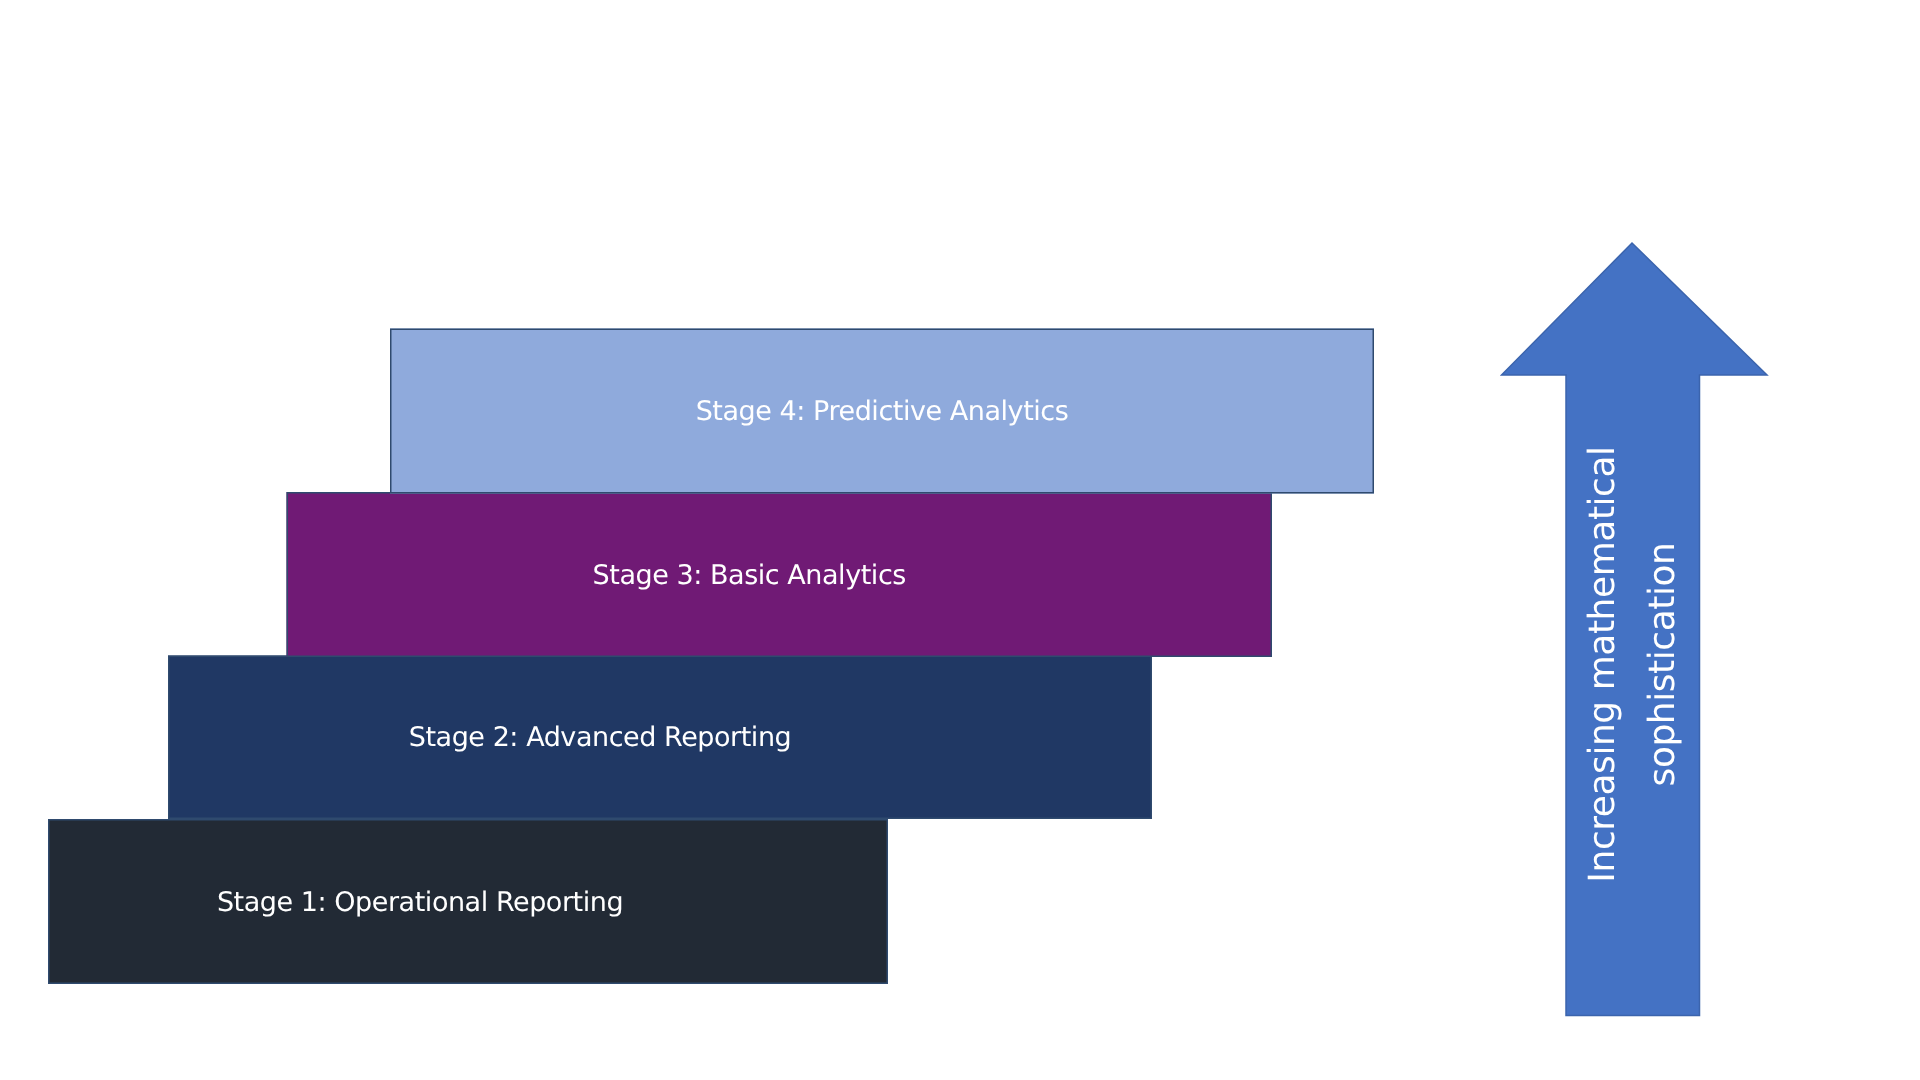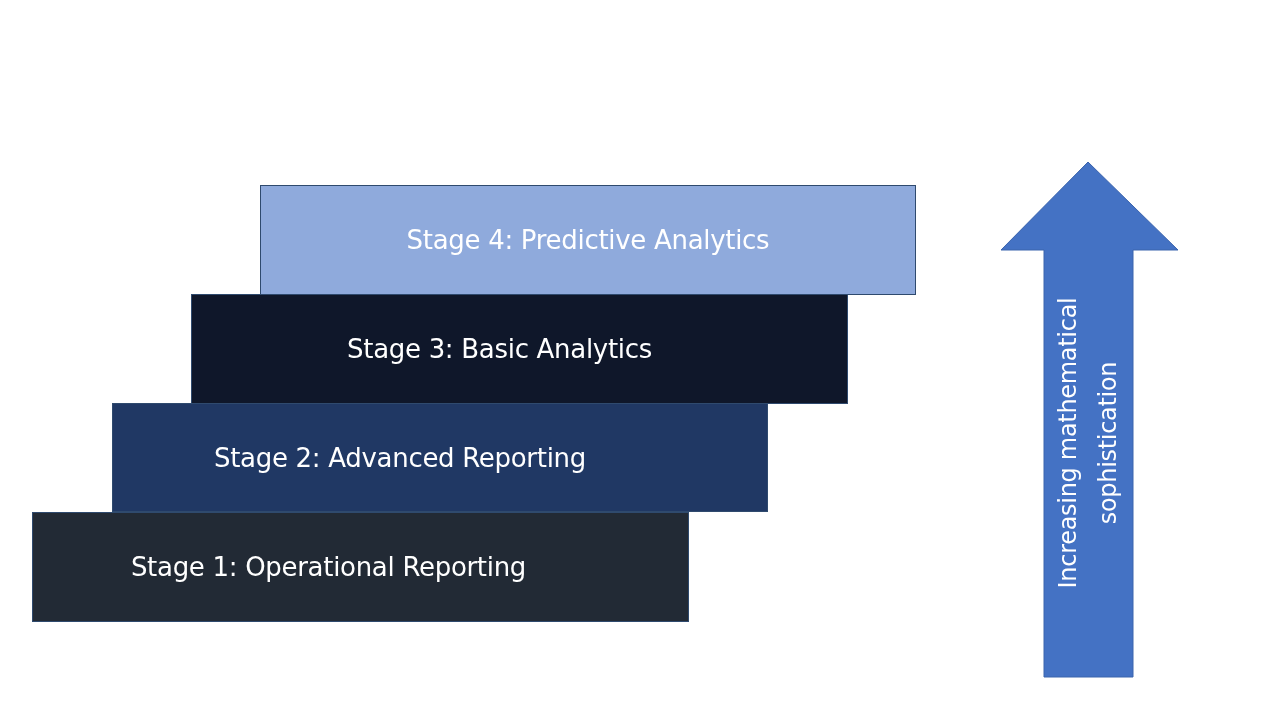--- a/index.html
+++ b/index.html
@@ -4,7 +4,7 @@
   <style>
     html, body { margin:0; padding:0; }
     body { width:1280px; height:720px; background:#ffffff; position:relative; overflow:hidden; font-family:"DejaVu Sans", sans-serif; }
-    .stage { position:absolute; box-sizing:border-box; border:1px solid #2f4a6e; color:#ffffff; font-size:26px; display:flex; align-items:center; justify-content:center; letter-spacing:-0.3px; }
+    .stage { position:absolute; box-sizing:border-box; border:1px solid #2f4a6e; color:#ffffff; font-size:18px; display:flex; align-items:center; justify-content:center; letter-spacing:-0.3px;margin-top:34px; }
     #stage1 { left:32px; top:512px; width:657px; height:110px; }
     #stage2 { left:112px; top:403px; width:656px; height:109px; }
     #stage3 { left:191px; top:294px; width:657px; height:110px; }

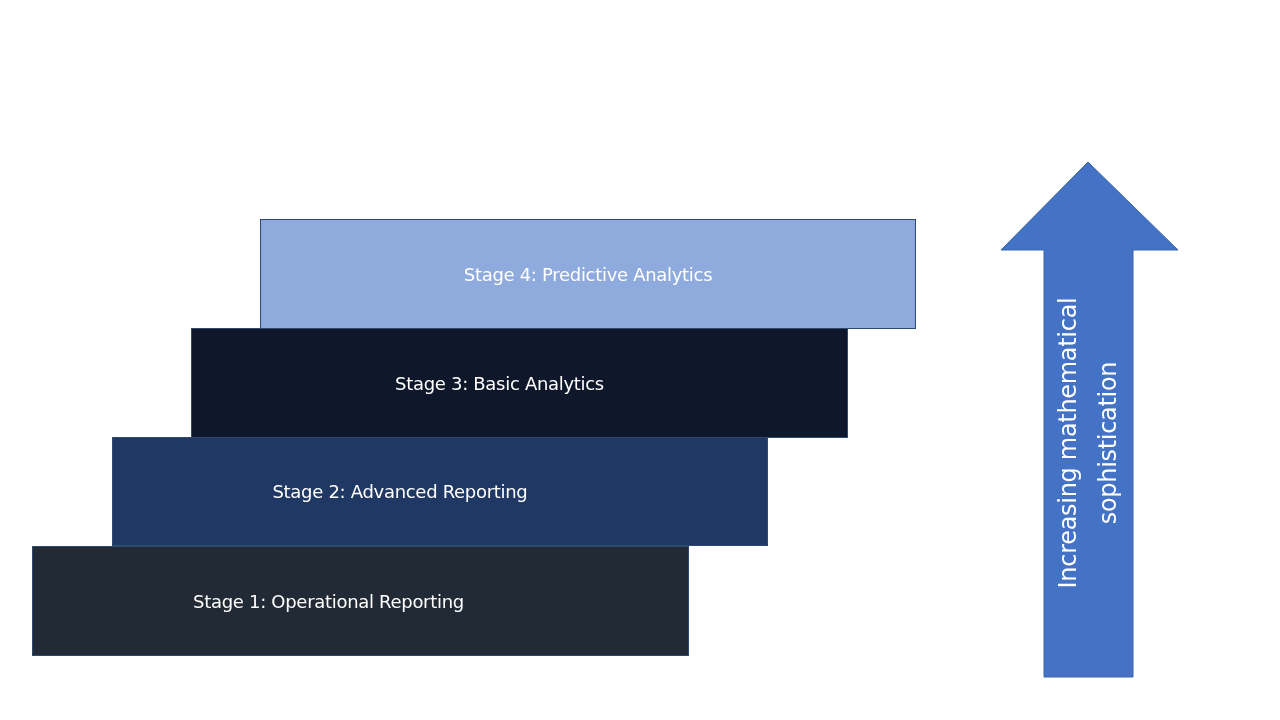--- a/index.html
+++ b/index.html
@@ -21,7 +21,7 @@
 <div id="stage2" class="stage" style="background:#203864;">
   <span style="margin-left:-80px;">Stage 2: Advanced Reporting</span>
 </div>
-<div id="stage3" class="stage" style="background:#0f172a;">
+<div id="stage3" class="stage" style="background:#701a75;">
   <span style="margin-left:-40px;">Stage 3: Basic Analytics</span>
 </div>
 <div id="stage4" class="stage" style="background:#8faadc;">

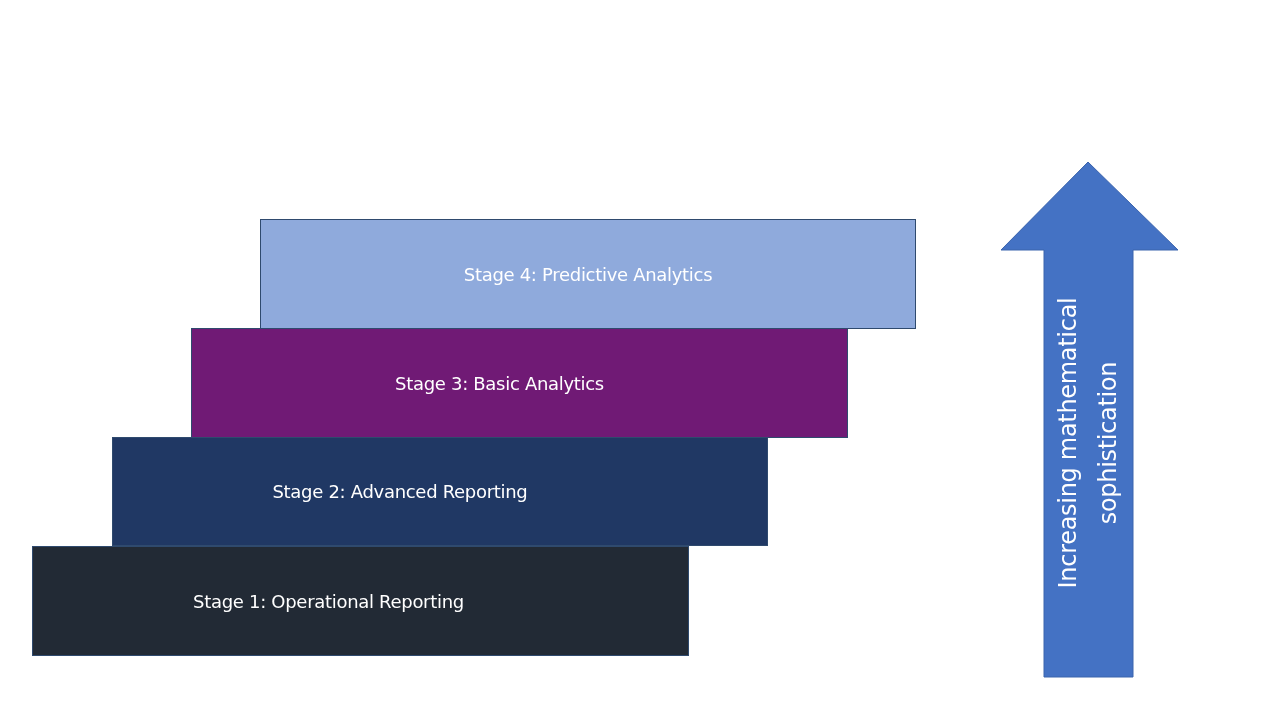--- a/index.html
+++ b/index.html
@@ -5,7 +5,7 @@
     html, body { margin:0; padding:0; }
     body { width:1280px; height:720px; background:#ffffff; position:relative; overflow:hidden; font-family:"DejaVu Sans", sans-serif; }
     .stage { position:absolute; box-sizing:border-box; border:1px solid #2f4a6e; color:#ffffff; font-size:18px; display:flex; align-items:center; justify-content:center; letter-spacing:-0.3px;margin-top:34px; }
-    #stage1 { left:32px; top:512px; width:657px; height:110px; }
+    #stage1 { left:32px; top:512px; width:560px; height:110px; }
     #stage2 { left:112px; top:403px; width:656px; height:109px; }
     #stage3 { left:191px; top:294px; width:657px; height:110px; }
     #stage4 { left:260px; top:185px; width:656px; height:110px; }

